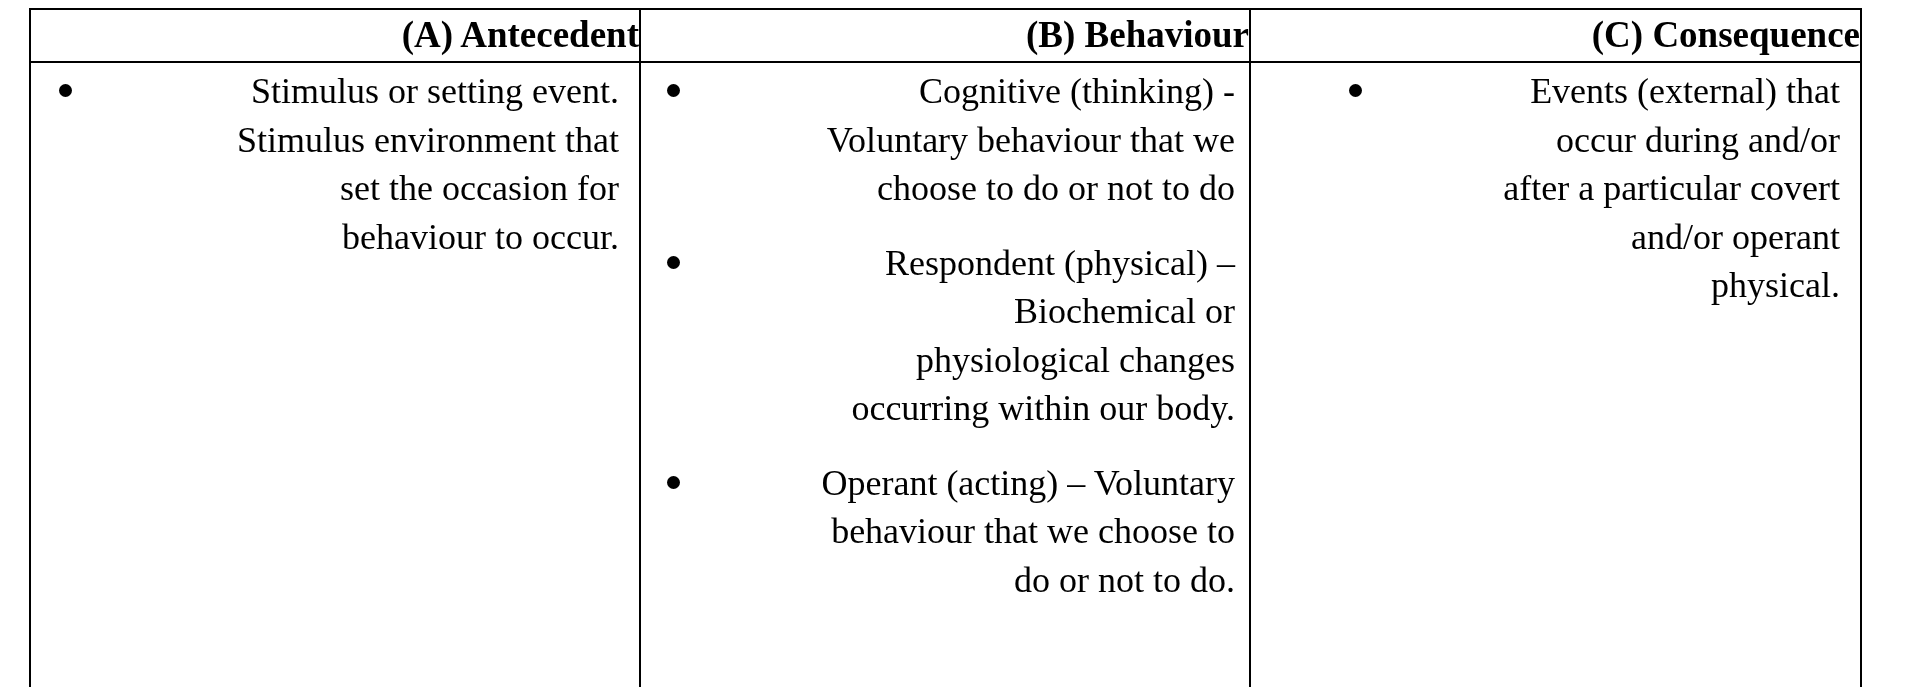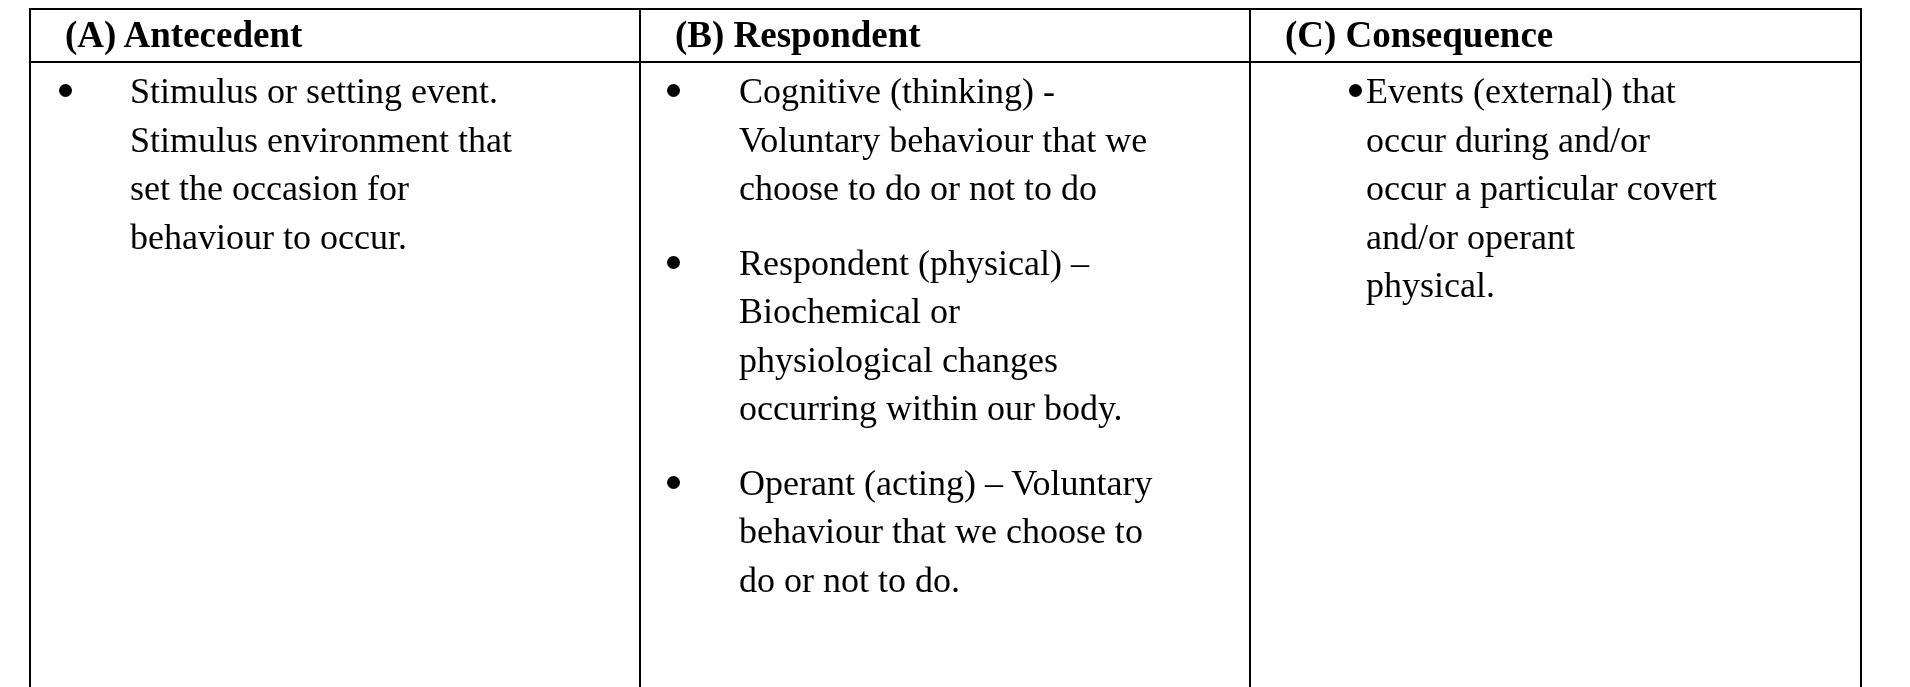--- a/index.html
+++ b/index.html
@@ -34,7 +34,7 @@
     }
     .abc-table th {
       height: 49px;
-      text-align: left;
+      text-align: right;
       font-weight: bold;
       font-size: 37px;
       line-height: 46px;

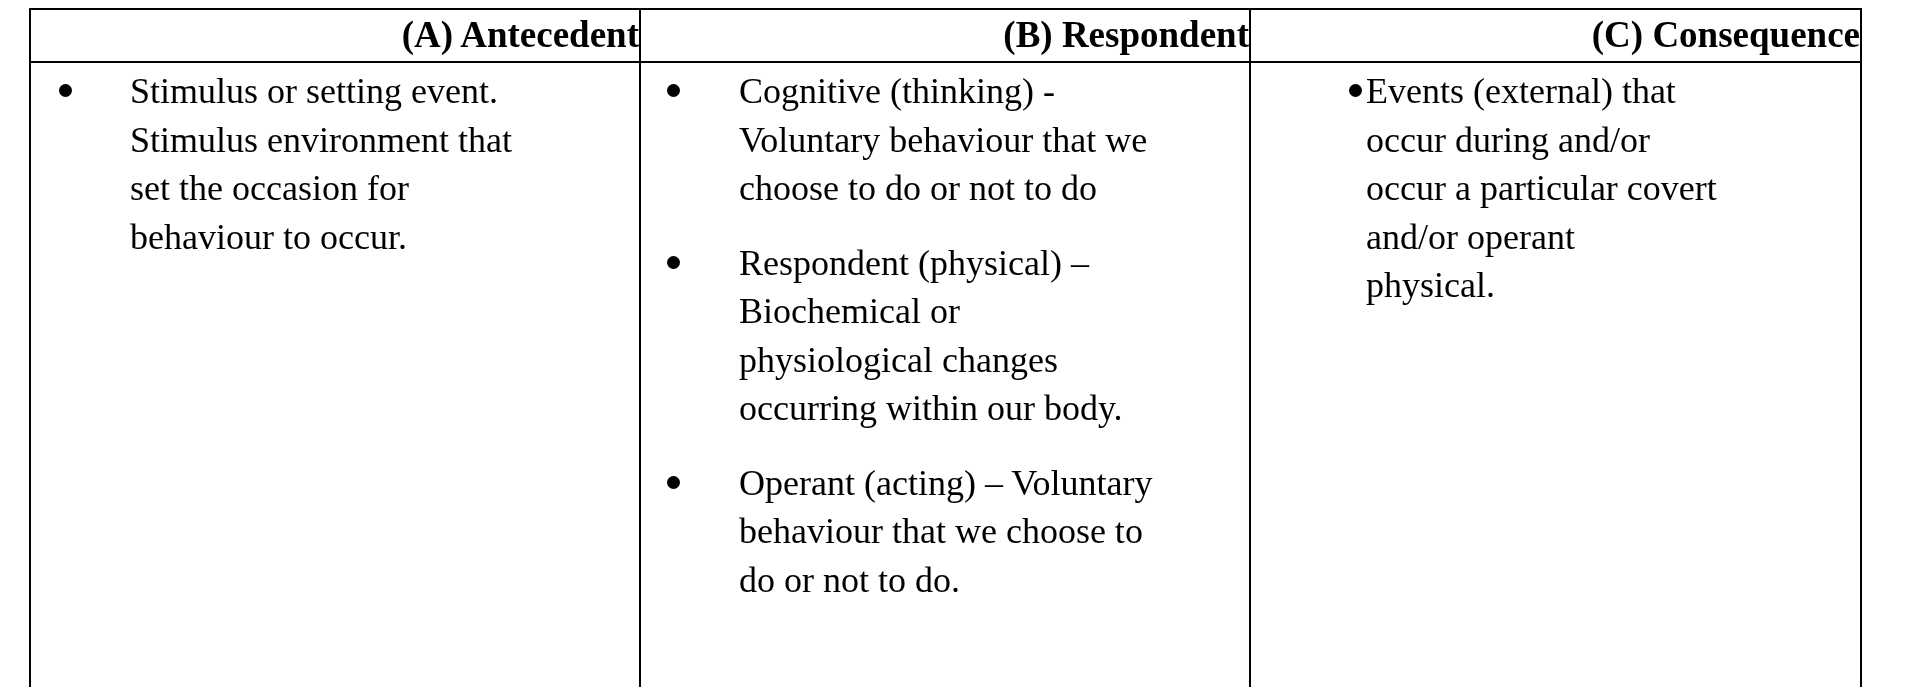--- a/index.html
+++ b/index.html
@@ -87,7 +87,7 @@
   <thead>
     <tr>
       <th>(A) Antecedent</th>
-      <th>(B) Respondent</th>
+      <th>(B) Behaviour</th>
       <th>(C) Consequence</th>
     </tr>
   </thead>

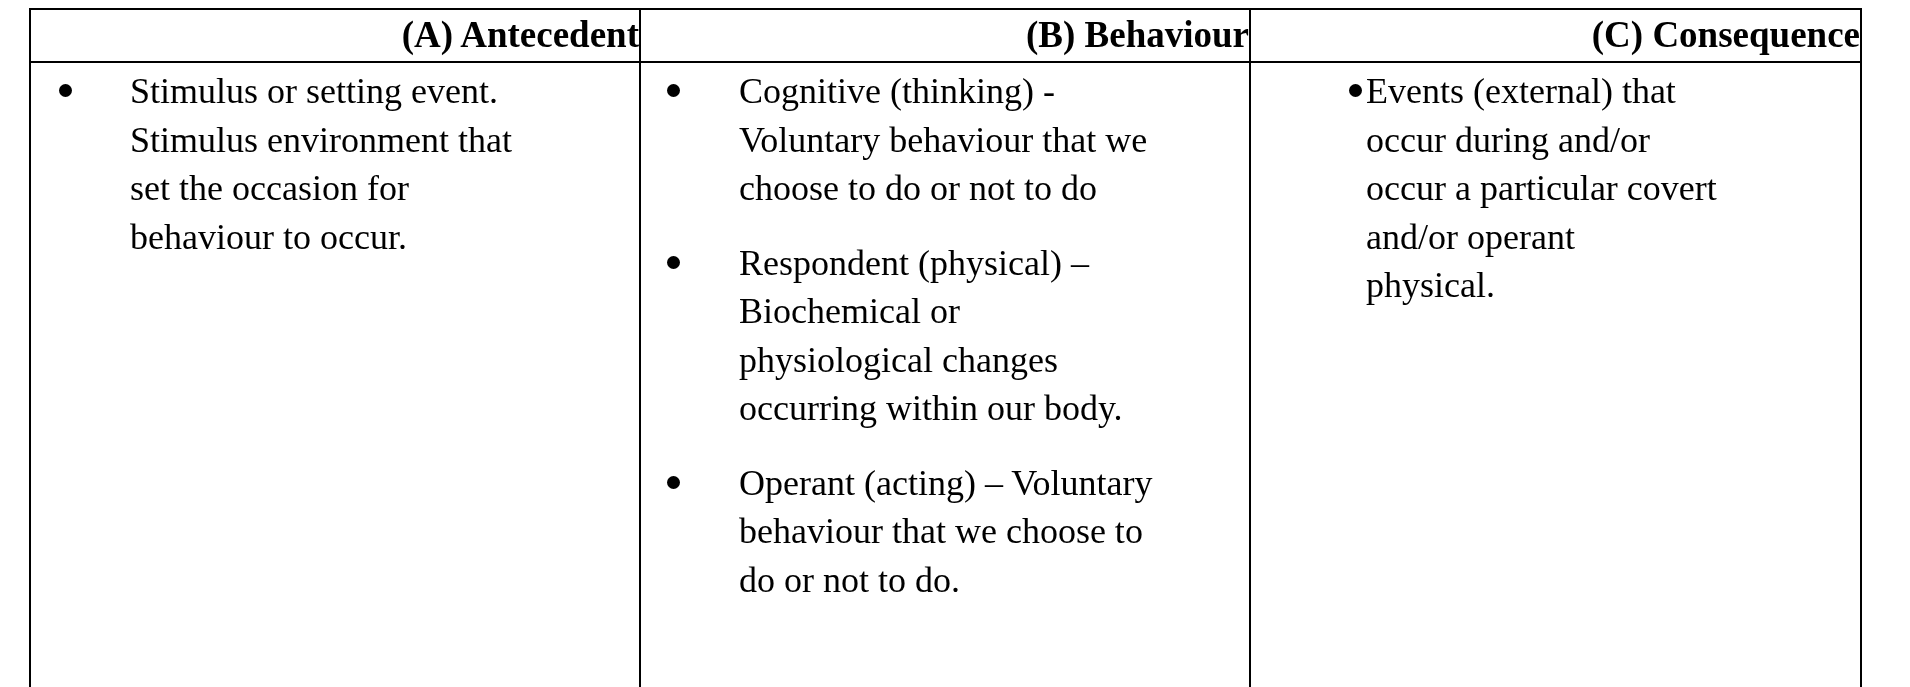--- a/index.html
+++ b/index.html
@@ -55,6 +55,7 @@
     ul.bullets li {
       position: relative;
       margin: 0;
+      text-align: right;
     }
     ul.bullets li + li {
       margin-top: 26px;

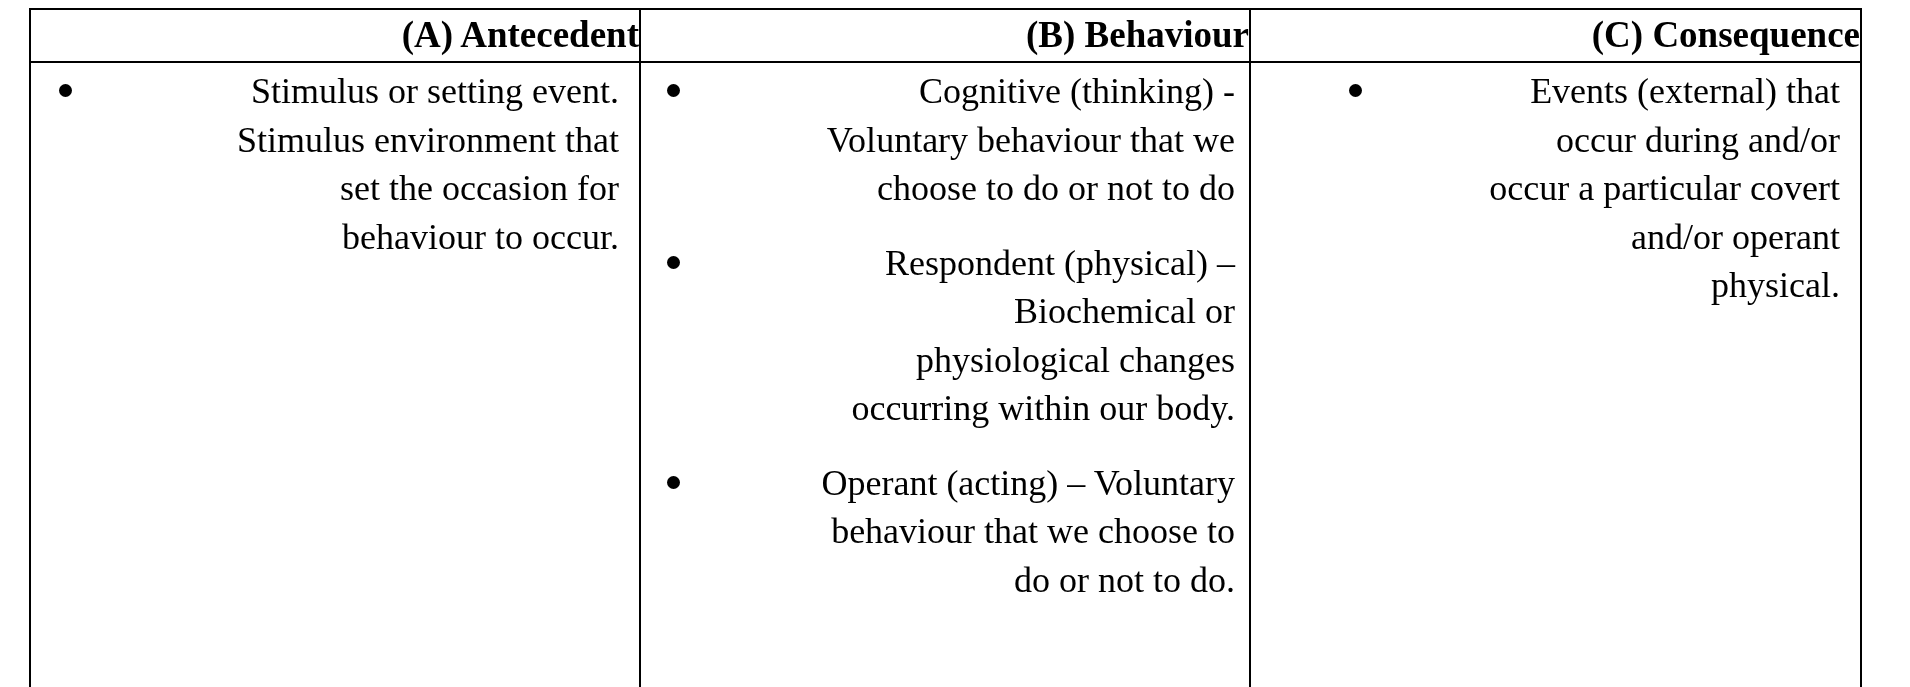--- a/index.html
+++ b/index.html
@@ -137,7 +137,7 @@
             <span class="bullet-dot"></span>
             <span class="line">Events (external) that</span>
             <span class="line">occur during and/or</span>
-            <span class="line">occur a particular covert</span>
+            <span class="line">after a particular covert</span>
             <span class="line">and/or operant</span>
             <span class="line">physical.</span>
           </li>

